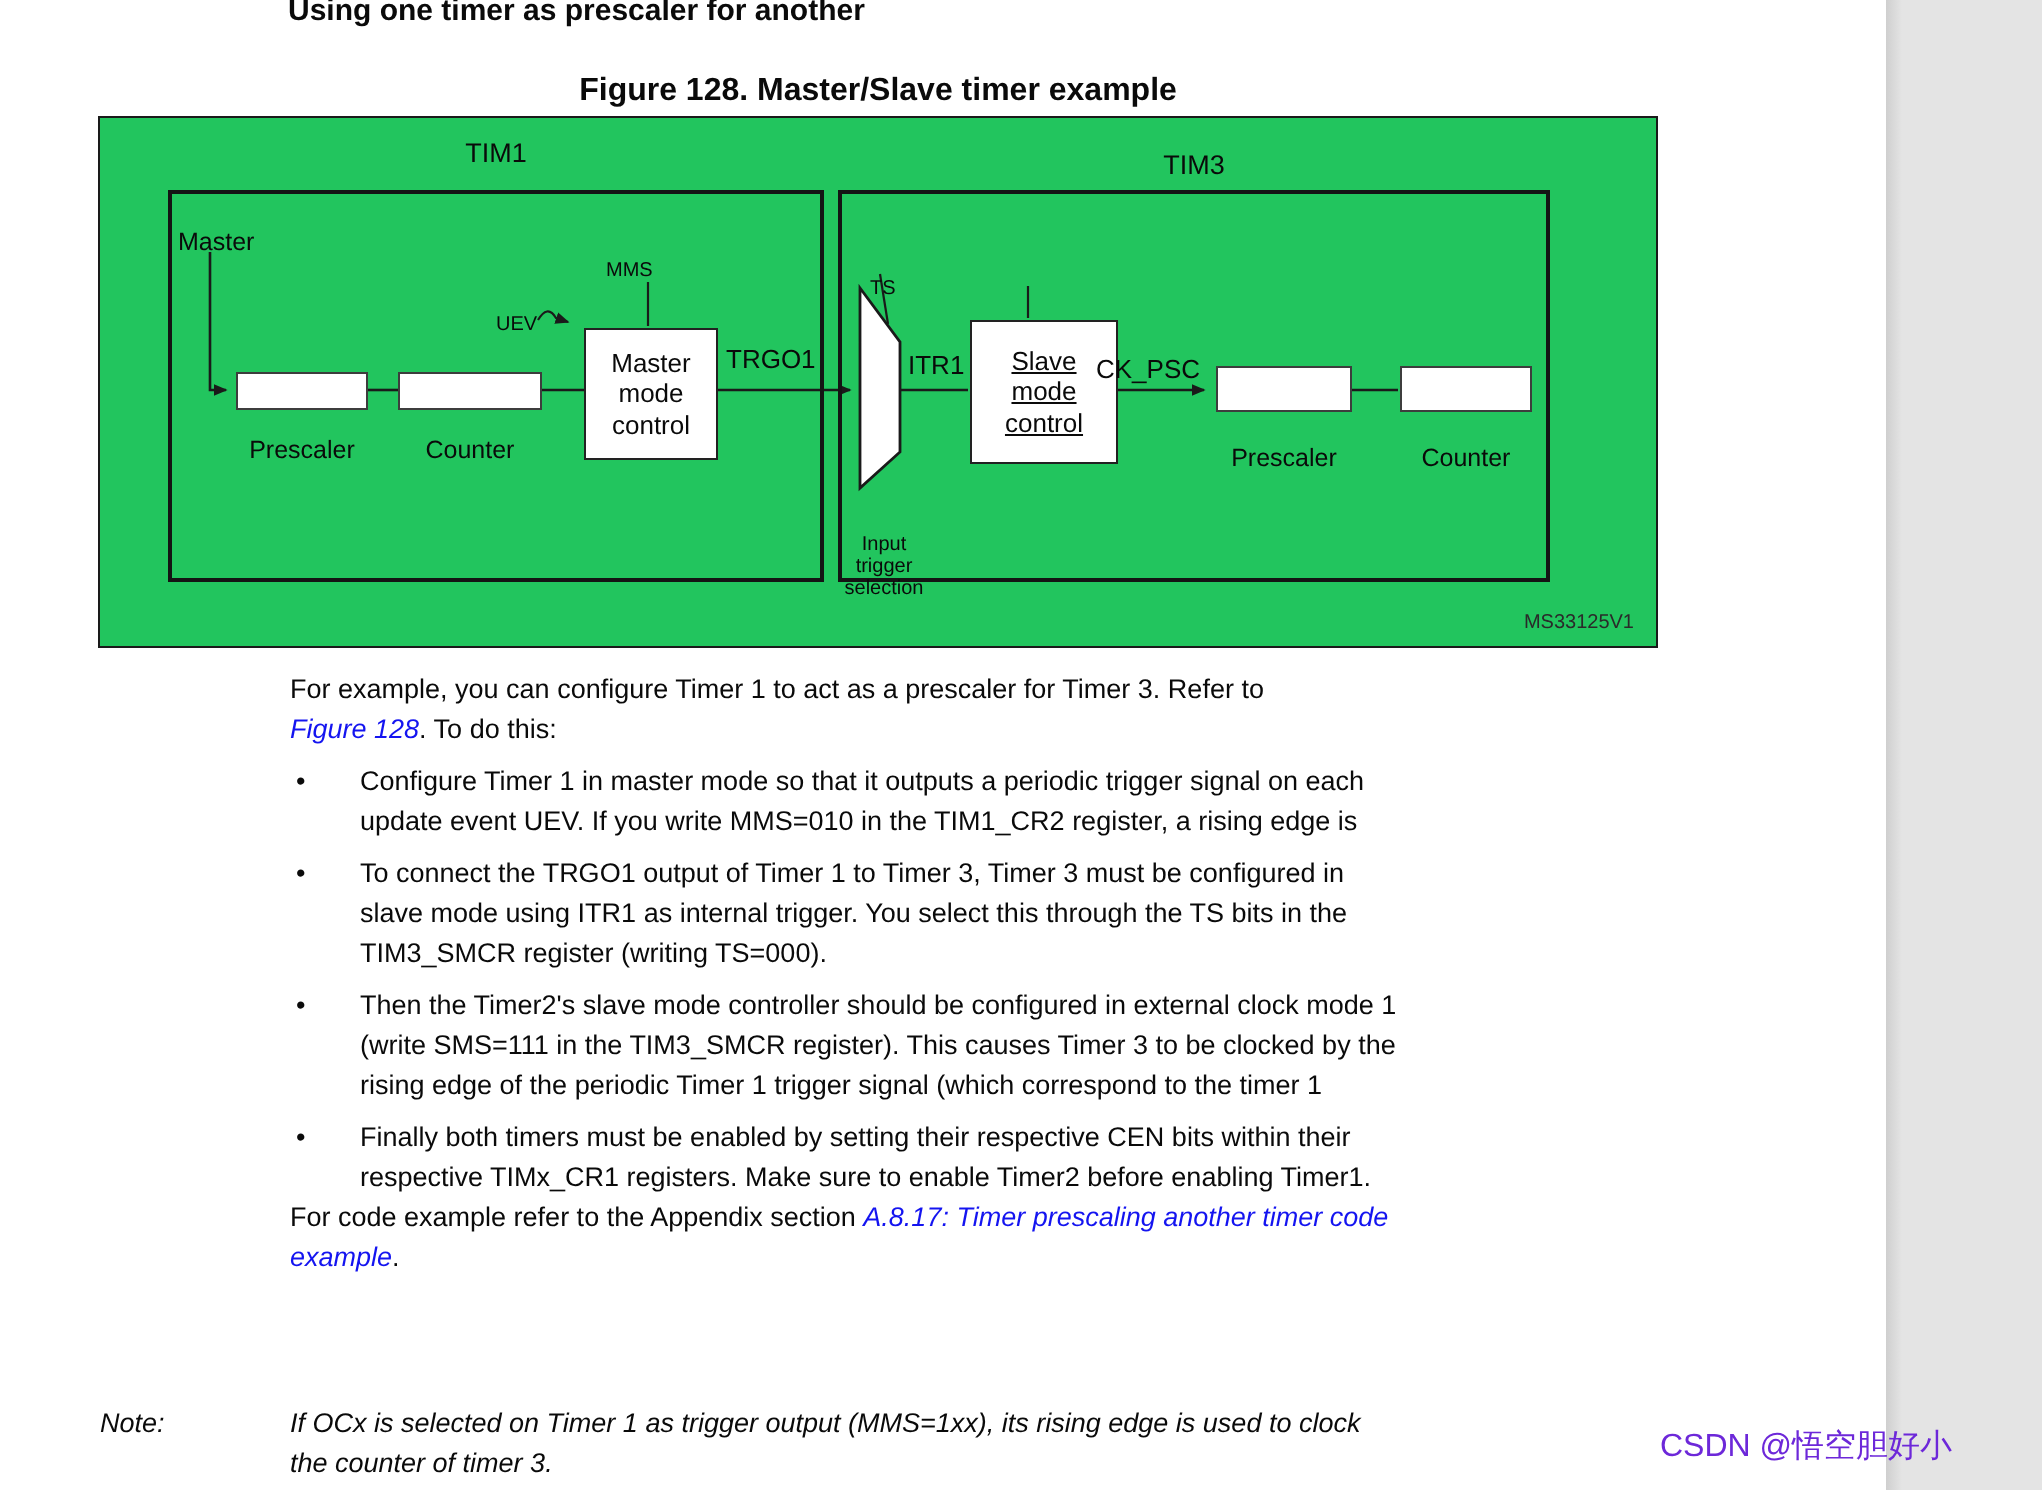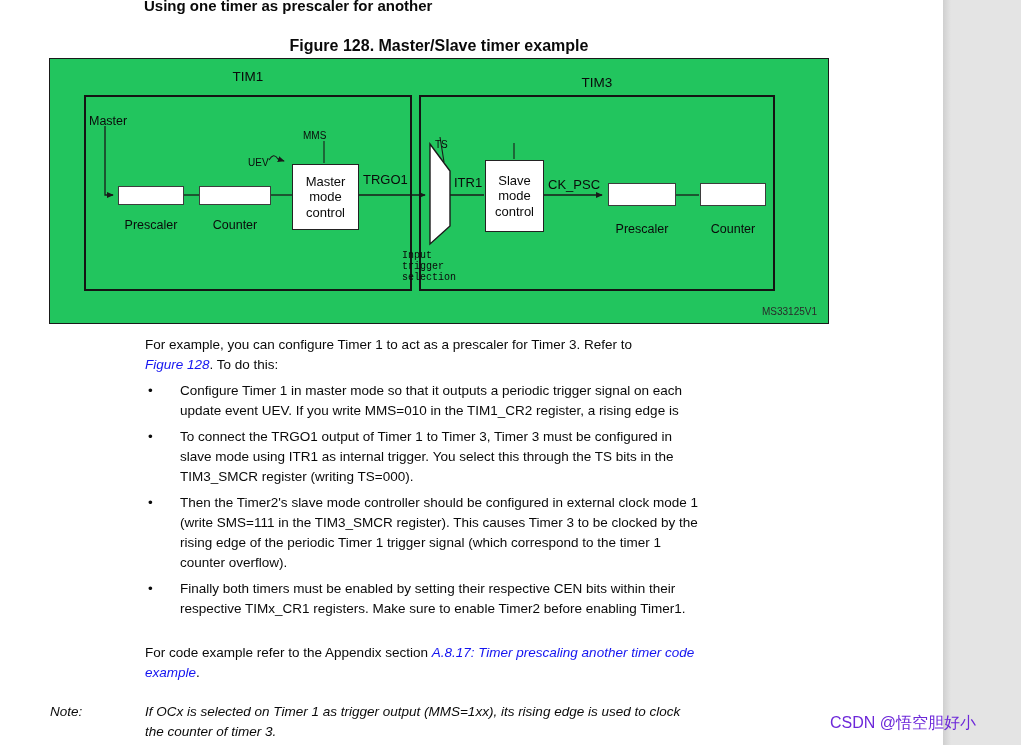--- a/index.html
+++ b/index.html
@@ -112,7 +112,7 @@
     <div class="lbl-sm" style="left:385px; top:68px;margin-top:12px;">TS</div>
     <div class="sig" style="left:404px; top:116px;">ITR1</div>
     <div class="lbl-sm" style="left:445px; top:72px; width:40px; text-align:center;margin-top:32px;">SMS</div>
-    <div class="ctl-box" style="left:435px; top:101px; width:59px; height:72px;">
+    <div class="ctl-box" style="left:435px; top:101px; width:74px; height:72px;text-decoration:underline;">
       <span>Slave</span>
       <span>mode</span>
       <span>control</span>

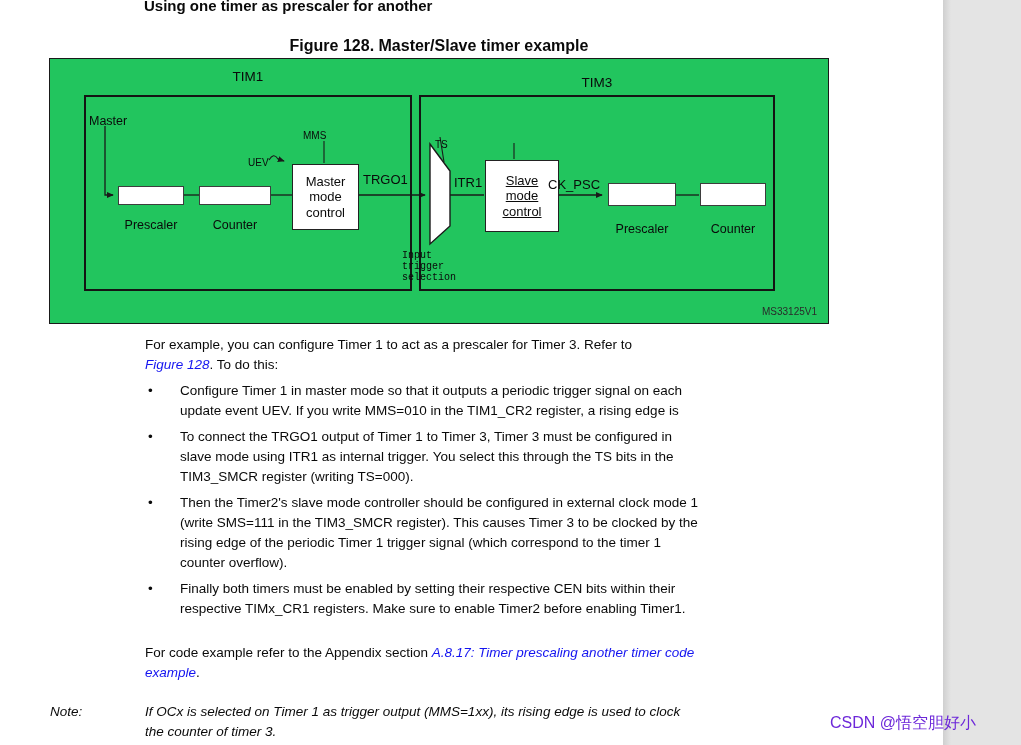--- a/index.html
+++ b/index.html
@@ -122,7 +122,7 @@
     <div class="small-box" style="left:650px; top:124px; width:66px; height:23px;"></div>
     <div class="lbl lbl-c" style="left:553px; top:152px; width:78px;">Prescaler</div>
     <div class="lbl lbl-c" style="left:647px; top:152px; width:72px;">Counter</div>
-    <div class="lbl-sm" style="left:352px; top:191px; width:80px; text-align:left; line-height:11px;font-family:Liberation Mono, monospace;">
+    <div class="lbl-sm" style="left:352px; top:208px; width:80px; text-align:center; line-height:11px;">
       <div>Input</div>
       <div>trigger</div>
       <div>selection</div>

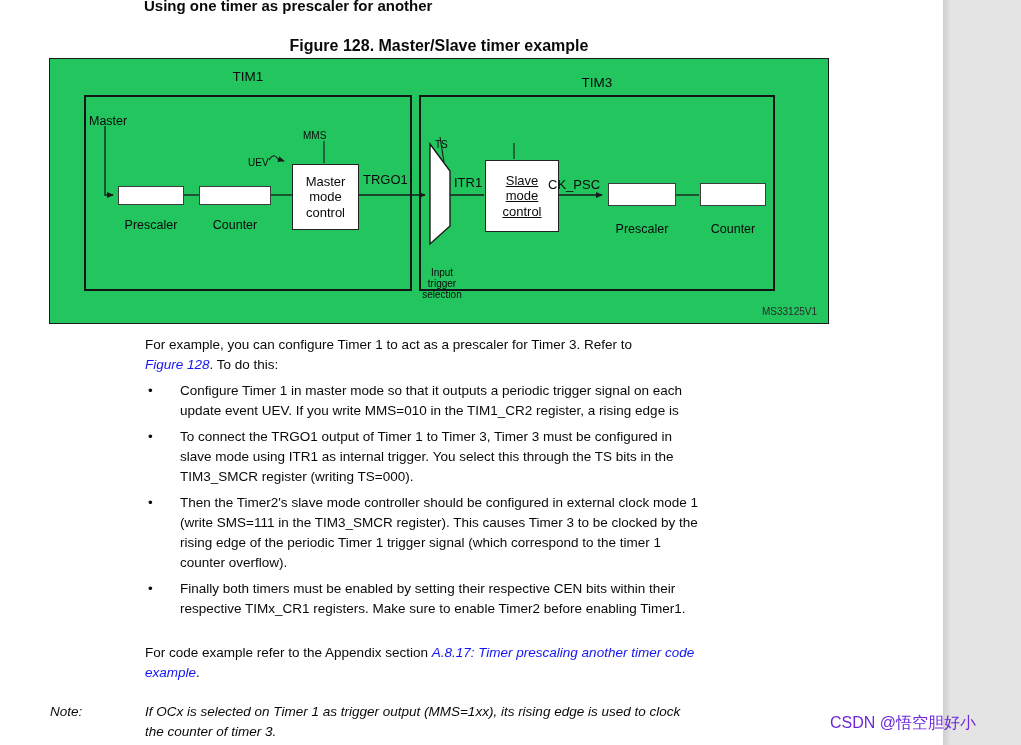--- a/index.html
+++ b/index.html
@@ -153,7 +153,6 @@
       <div class="ln">Then the Timer2's slave mode controller should be configured in external clock mode 1</div>
       <div class="ln">(write SMS=111 in the TIM3_SMCR register). This causes Timer 3 to be clocked by the</div>
       <div class="ln">rising edge of the periodic Timer 1 trigger signal (which correspond to the timer 1</div>
-      <div class="ln">counter overflow).</div>
     </div>
     <div class="bullet-item">
       <span class="dot">•</span>

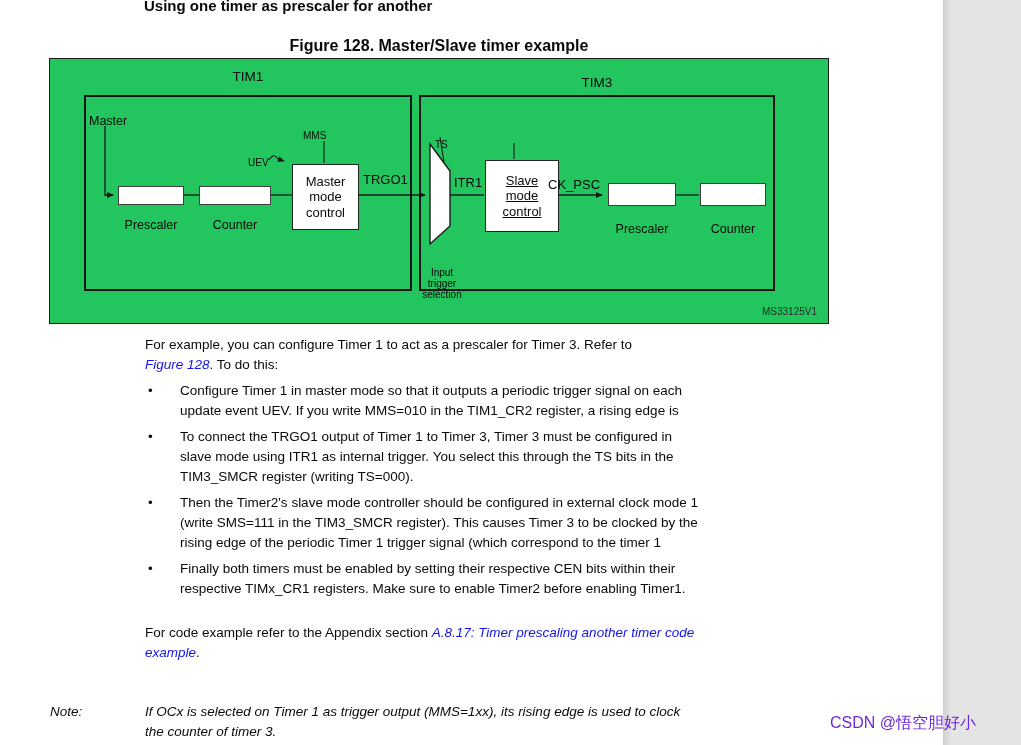--- a/index.html
+++ b/index.html
@@ -37,7 +37,7 @@
   .lnk { color:#1414f0; font-style:italic; cursor:pointer; }
   .bullet-item { position:relative; padding-left:35px; margin-top:6px; }
   .bullet-item .dot { position:absolute; left:3px; top:0; height:20px; line-height:20px; font-size:13.5px; }
-  .para-gap { margin-top:24px; }
+  .para-gap { margin-top:0; }
 
   #note-label { position:absolute; left:50px; top:702px; font-size:13.5px; font-style:italic; height:20px; line-height:20px; }
   #note-text { position:absolute; left:145px; top:702px; width:706px; font-size:13.5px; font-style:italic; }

